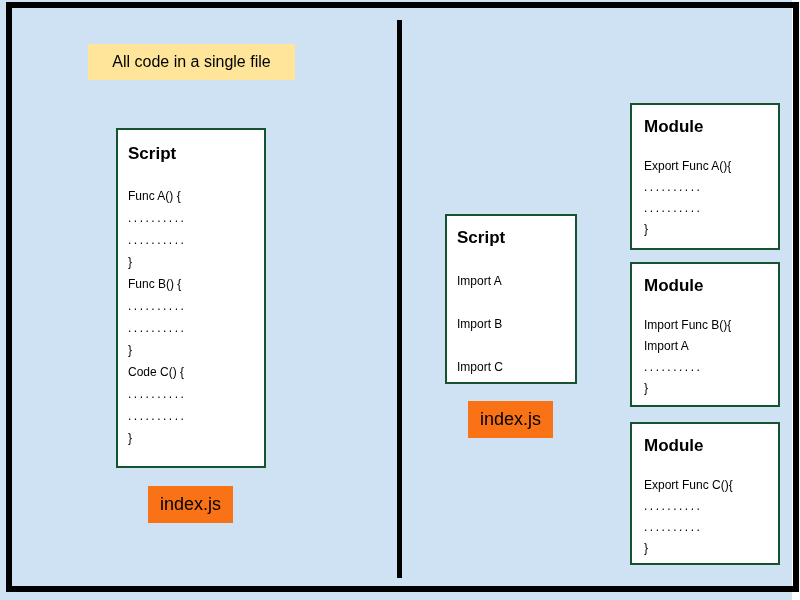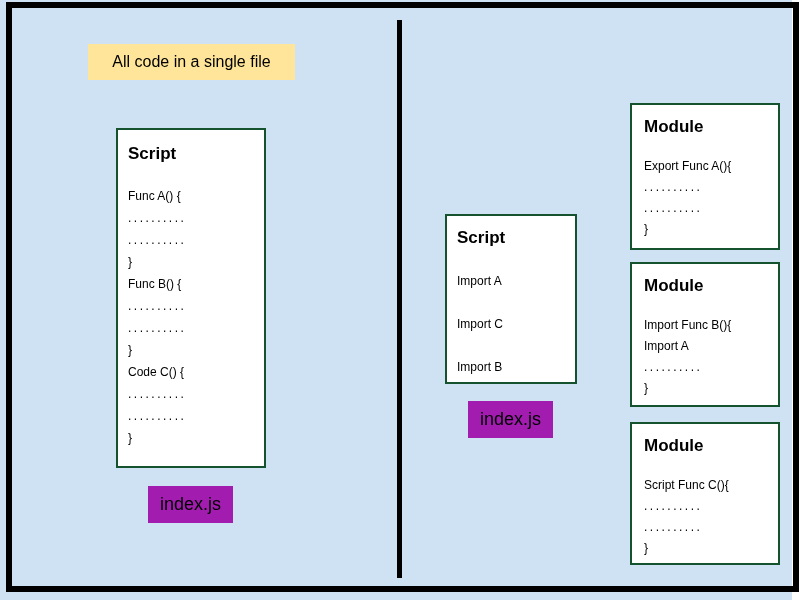--- a/index.html
+++ b/index.html
@@ -124,8 +124,8 @@
   <div class="box script-box-right">
     <div class="box-title">Script</div>
     <div class="code-line">Import A</div>
+    <div class="code-line">Import B</div>
     <div class="code-line">Import C</div>
-    <div class="code-line">Import B</div>
   </div>
 
   <div class="file-tag file-tag-right">

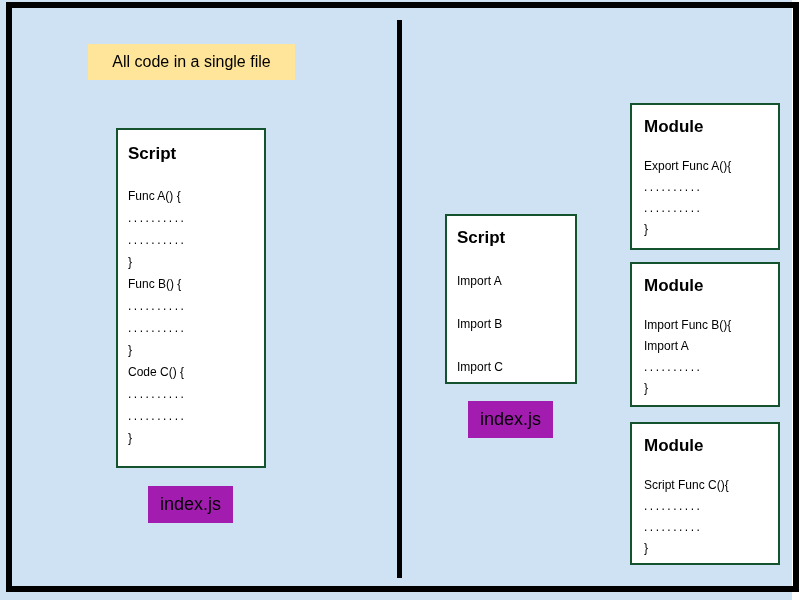--- a/index.html
+++ b/index.html
@@ -80,7 +80,7 @@
   .file-tag {
     position: absolute;
     width: 85px; height: 37px;
-    background: #a21caf;
+    background: #f97316;
     display: flex;
     align-items: center;
     justify-content: center;

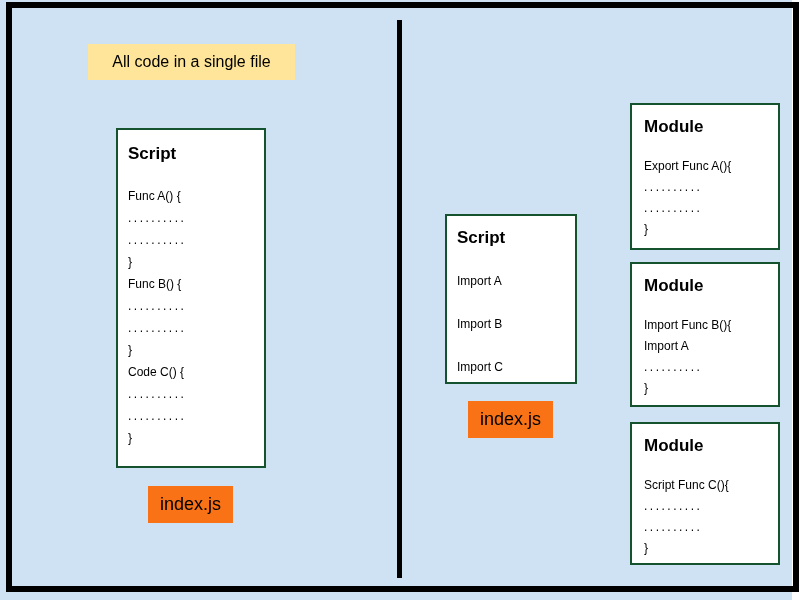--- a/index.html
+++ b/index.html
@@ -150,7 +150,7 @@
 
   <div class="box module-box module-c">
     <div class="box-title">Module</div>
-    <div class="code-line">Script Func C(){</div>
+    <div class="code-line">Export Func C(){</div>
     <div class="code-line dots">..........</div>
     <div class="code-line dots">..........</div>
     <div class="code-line">}</div>

